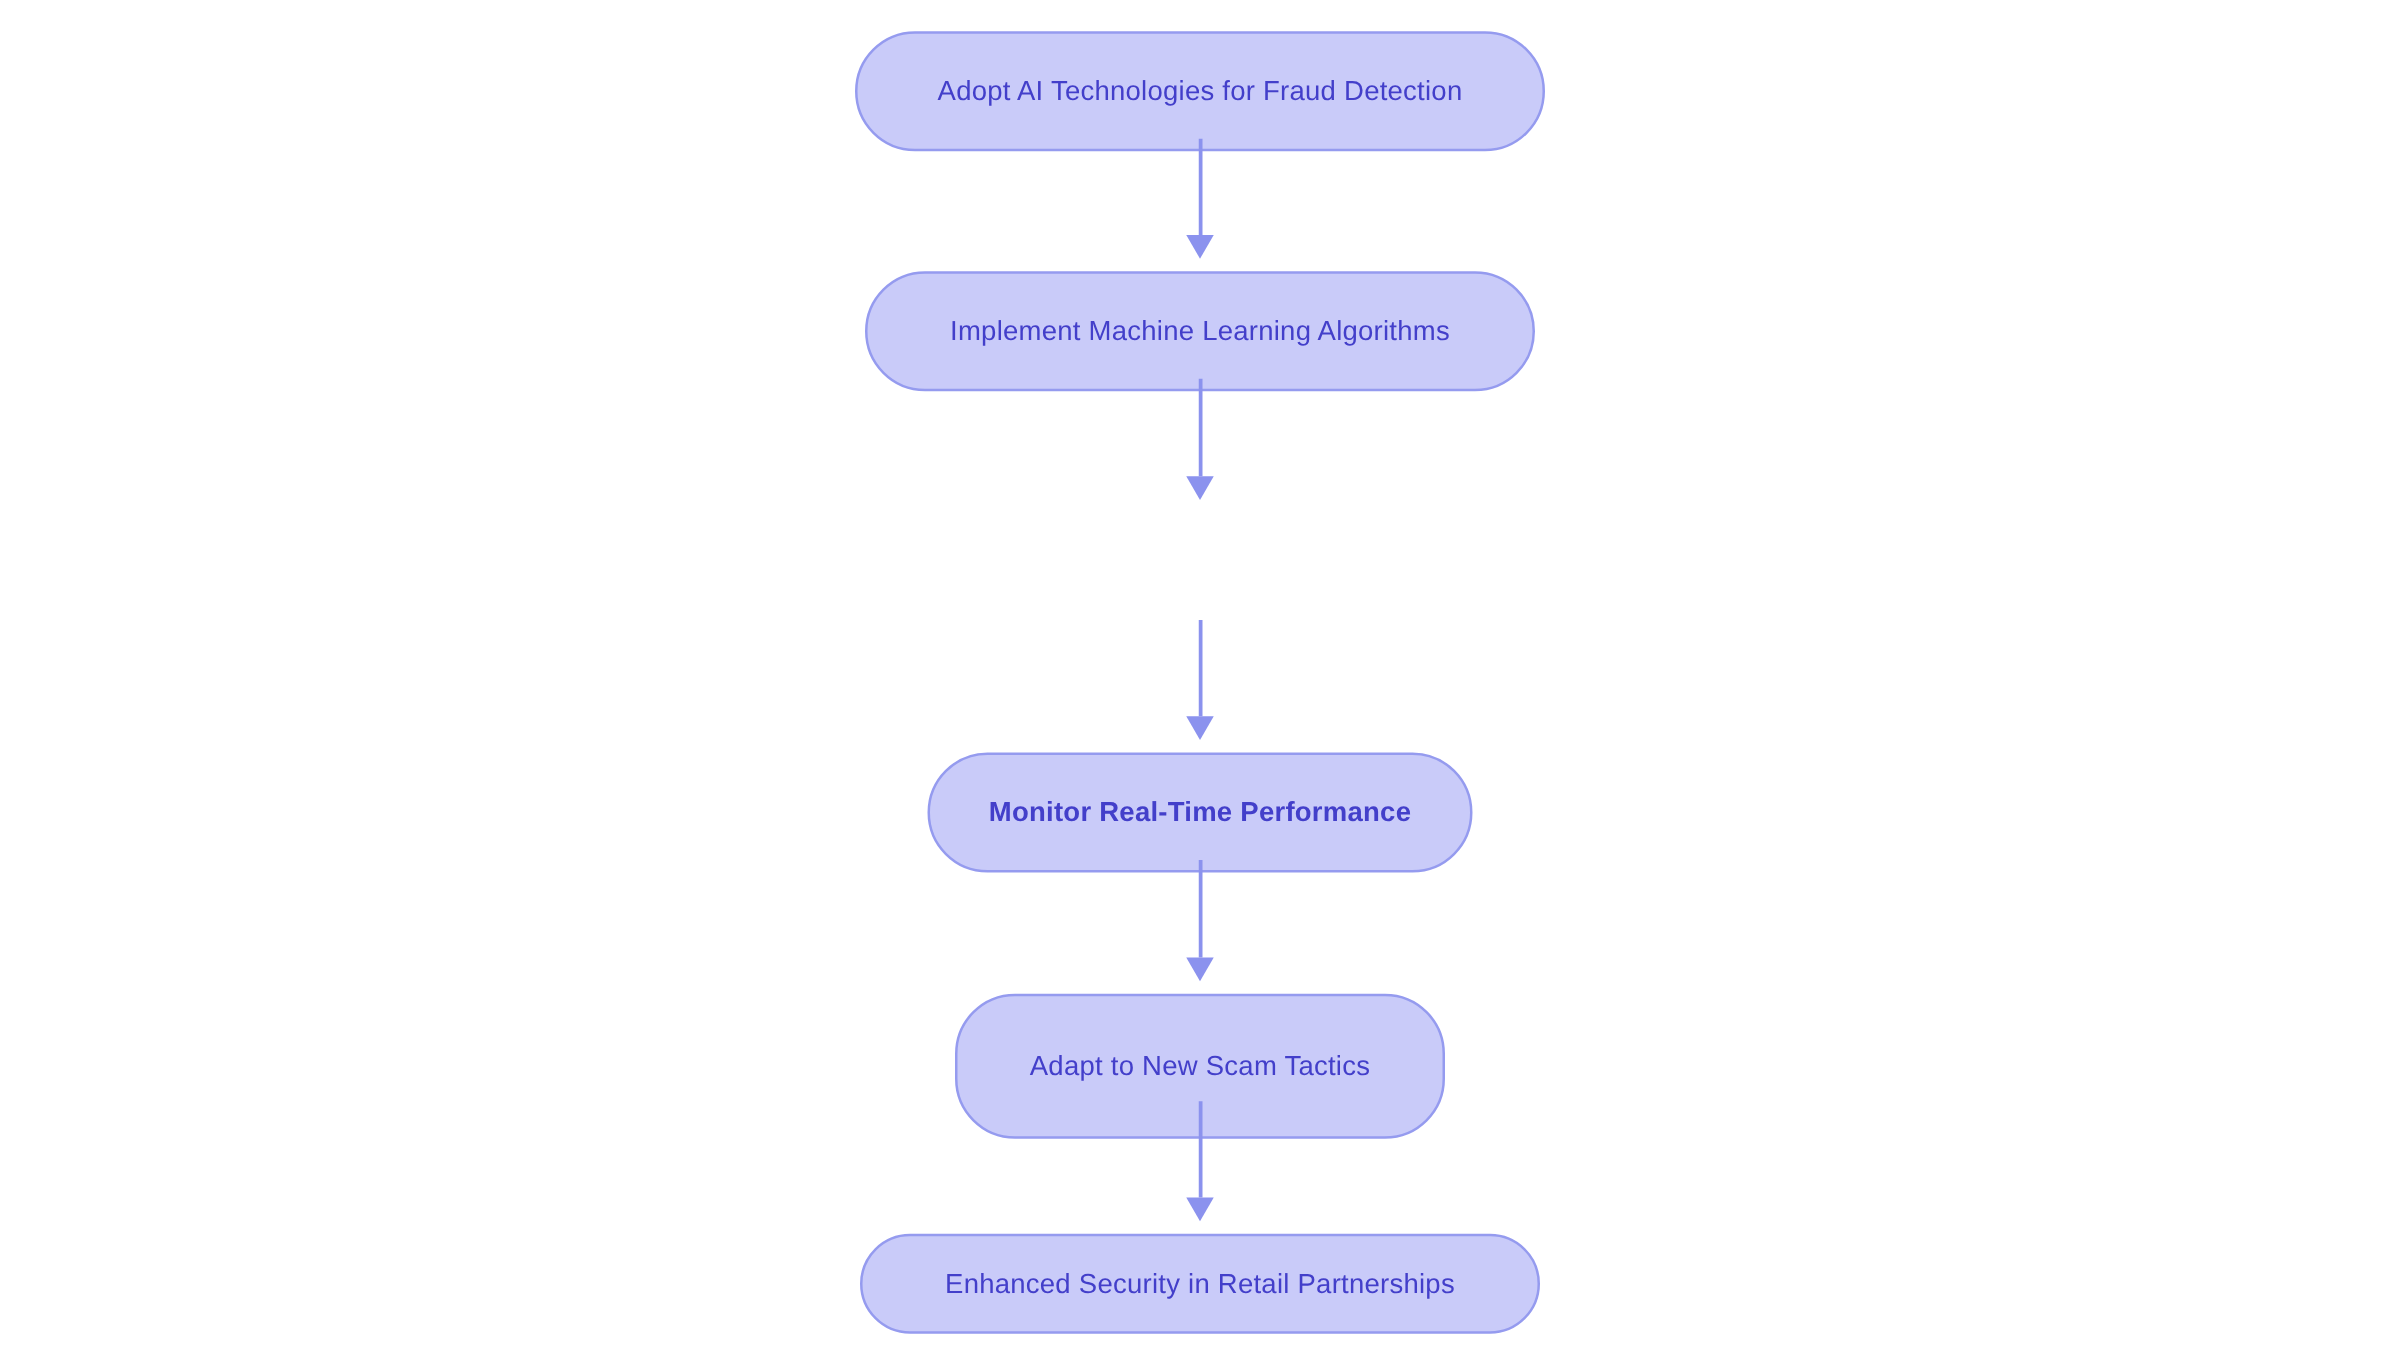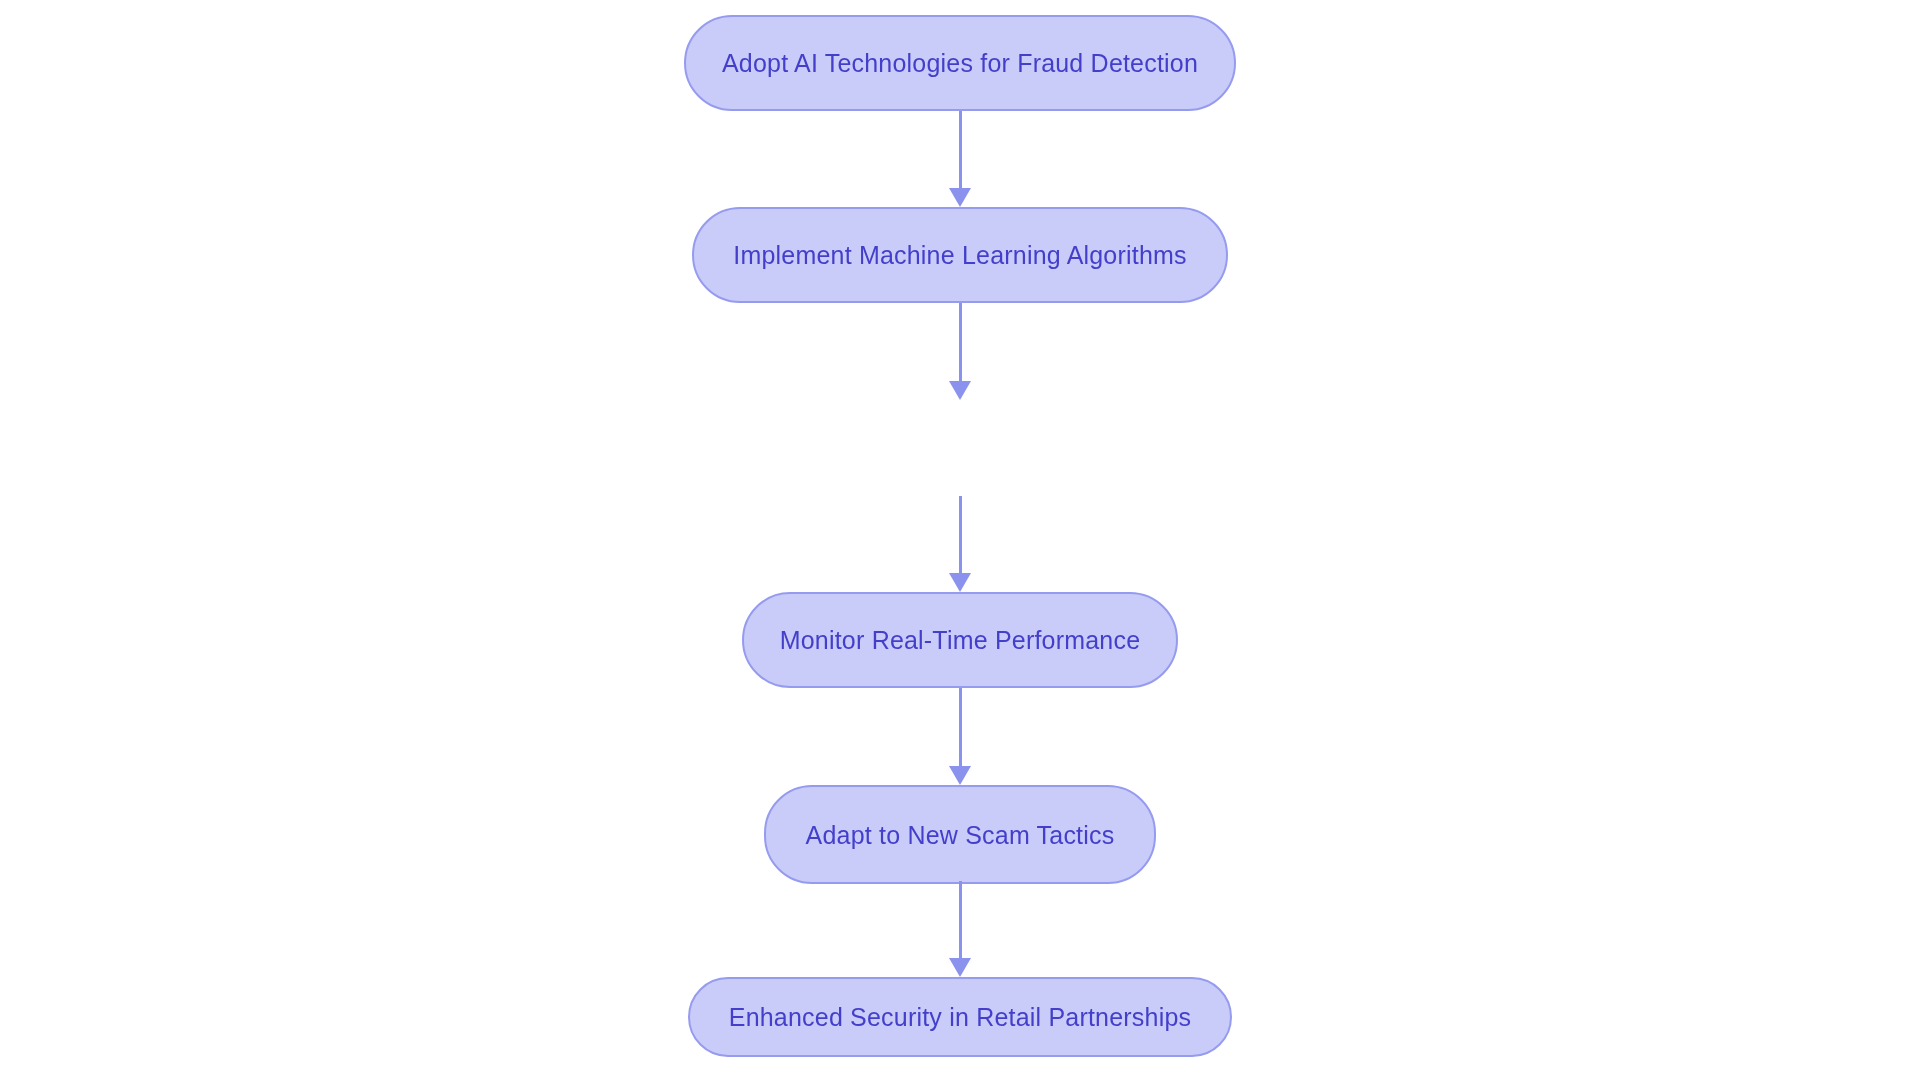--- a/index.html
+++ b/index.html
@@ -27,11 +27,12 @@
     border: 2px solid var(--node-border, #959bef);
     border-radius: 48px;
     color: var(--node-text, #433fca);
-    font-size: 25px;
+    font-size: 22px;
     letter-spacing: 0.2px;
     text-align: center;
     line-height: 1.2;
     white-space: nowrap;
+    margin-top: 10px;
   }
   .flow-arrow {
     position: absolute;

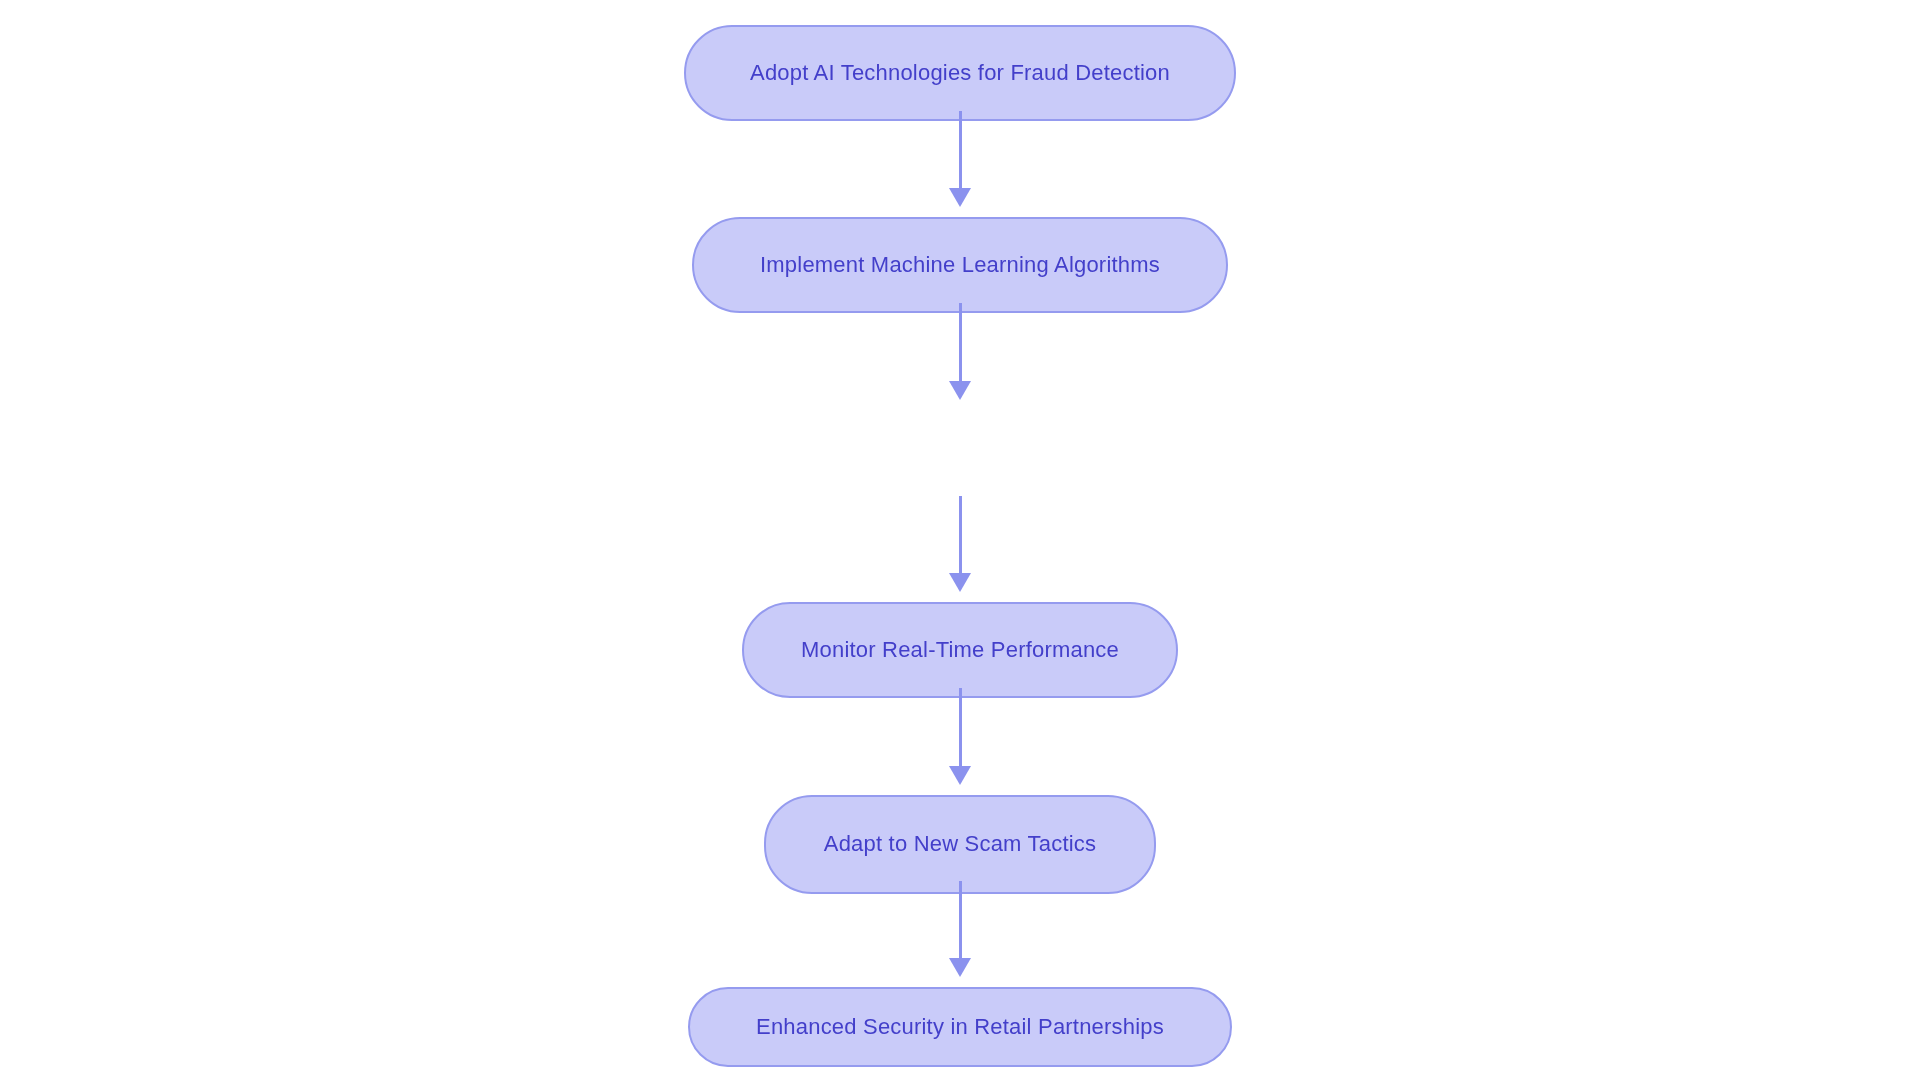--- a/index.html
+++ b/index.html
@@ -65,7 +65,7 @@
     <div class="flow-node" style="left: 692px; top: 207px; width: 536px; height: 96px;">
       <span>Implement Machine Learning Algorithms</span>
     </div>
-    <div class="flow-node" style="left: 742px; top: 592px; width: 436px; height: 96px;">
+    <div class="flow-node" style="left: 742px; top: 592px; width: 436px; height: 96px; font-weight: bold;">
       <span>Monitor Real-Time Performance</span>
     </div>
     <div class="flow-node" style="left: 764px; top: 785px; width: 392px; height: 99px;">

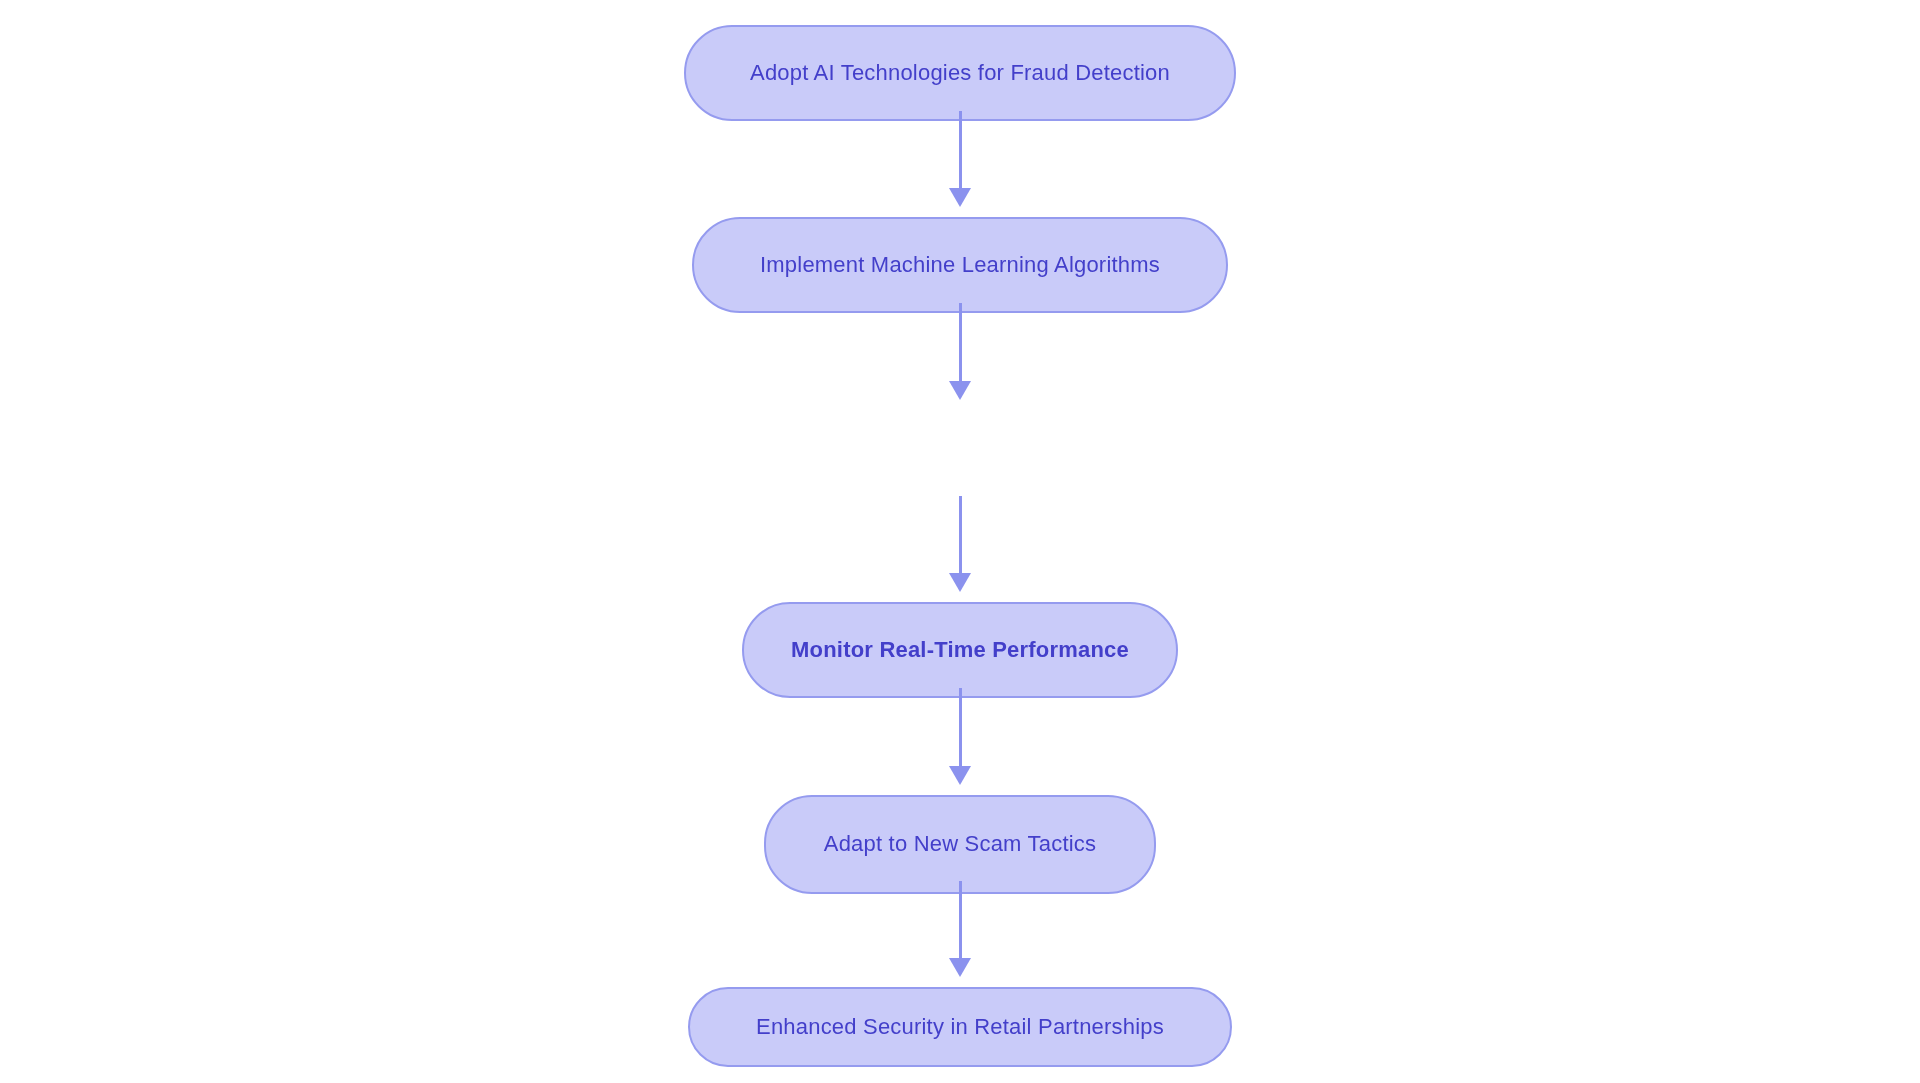--- a/index.html
+++ b/index.html
@@ -68,7 +68,7 @@
     <div class="flow-node" style="left: 742px; top: 592px; width: 436px; height: 96px; font-weight: bold;">
       <span>Monitor Real-Time Performance</span>
     </div>
-    <div class="flow-node" style="left: 764px; top: 785px; width: 392px; height: 99px;">
+    <div class="flow-node" style="left: 764px; top: 785px; width: 392px; height: 116px;">
       <span>Adapt to New Scam Tactics</span>
     </div>
     <div class="flow-node" style="left: 688px; top: 977px; width: 544px; height: 80px;">

